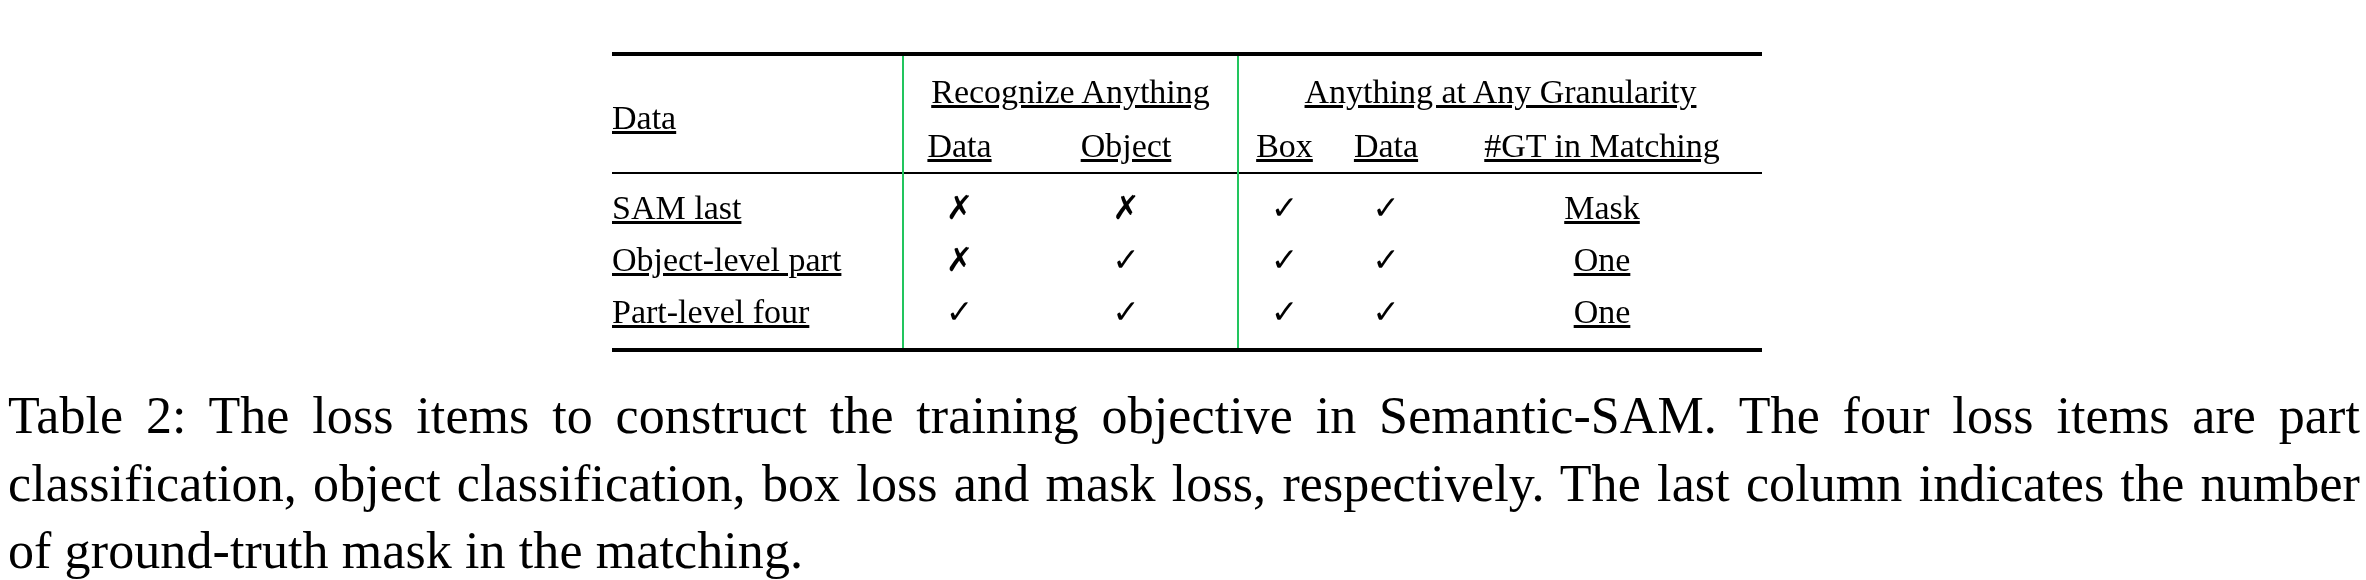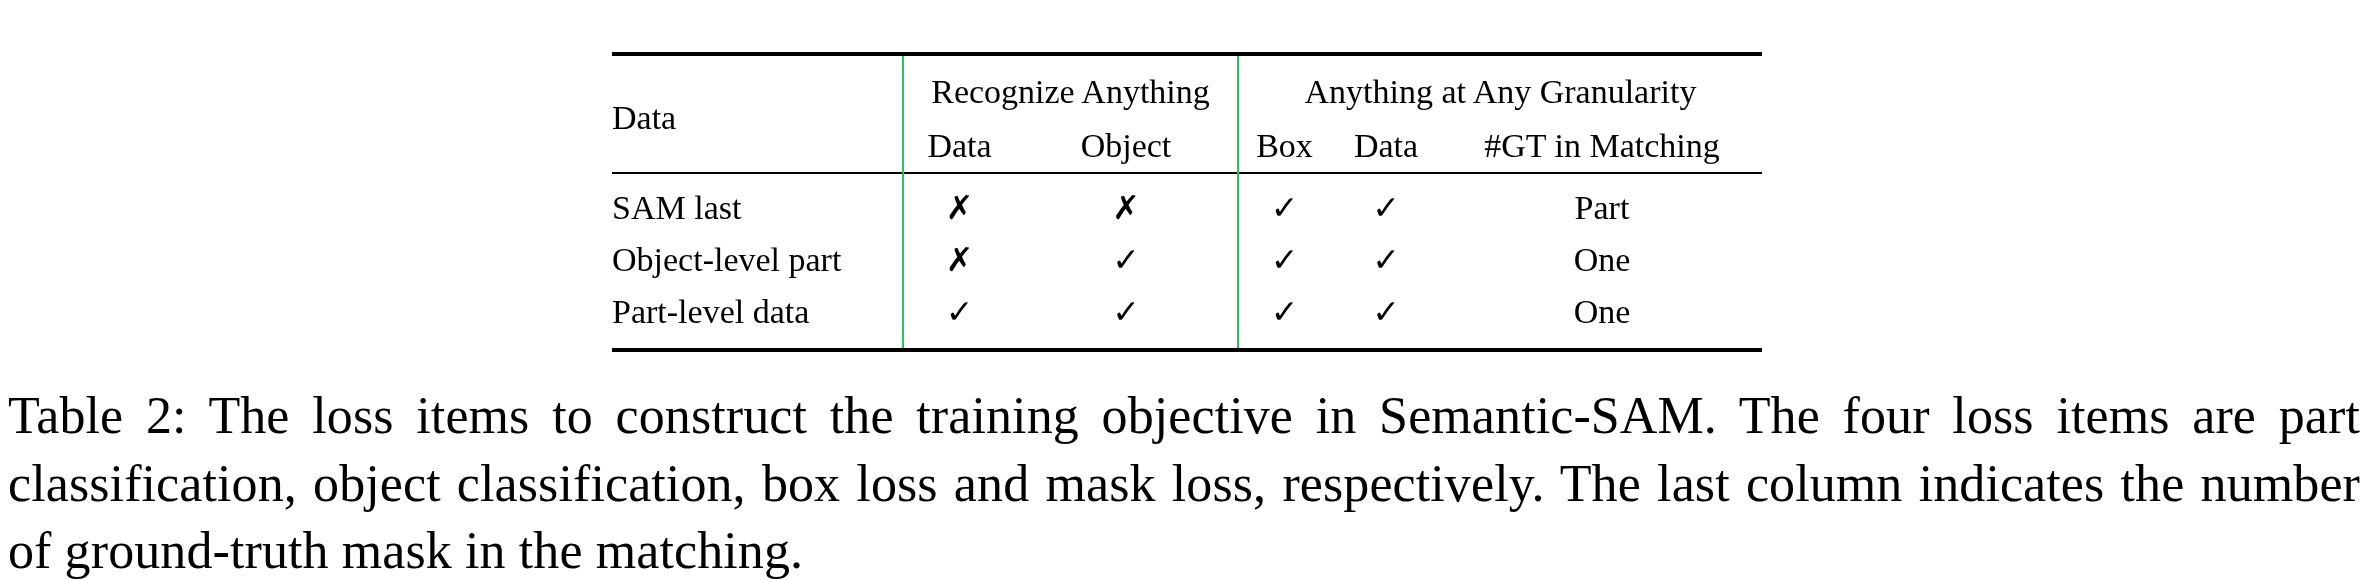--- a/index.html
+++ b/index.html
@@ -28,6 +28,7 @@
     border-collapse: collapse;
     width: 1150px;
     table-layout: fixed;
+    text-decoration: underline;
   }
 
   table.tbl td, table.tbl th {

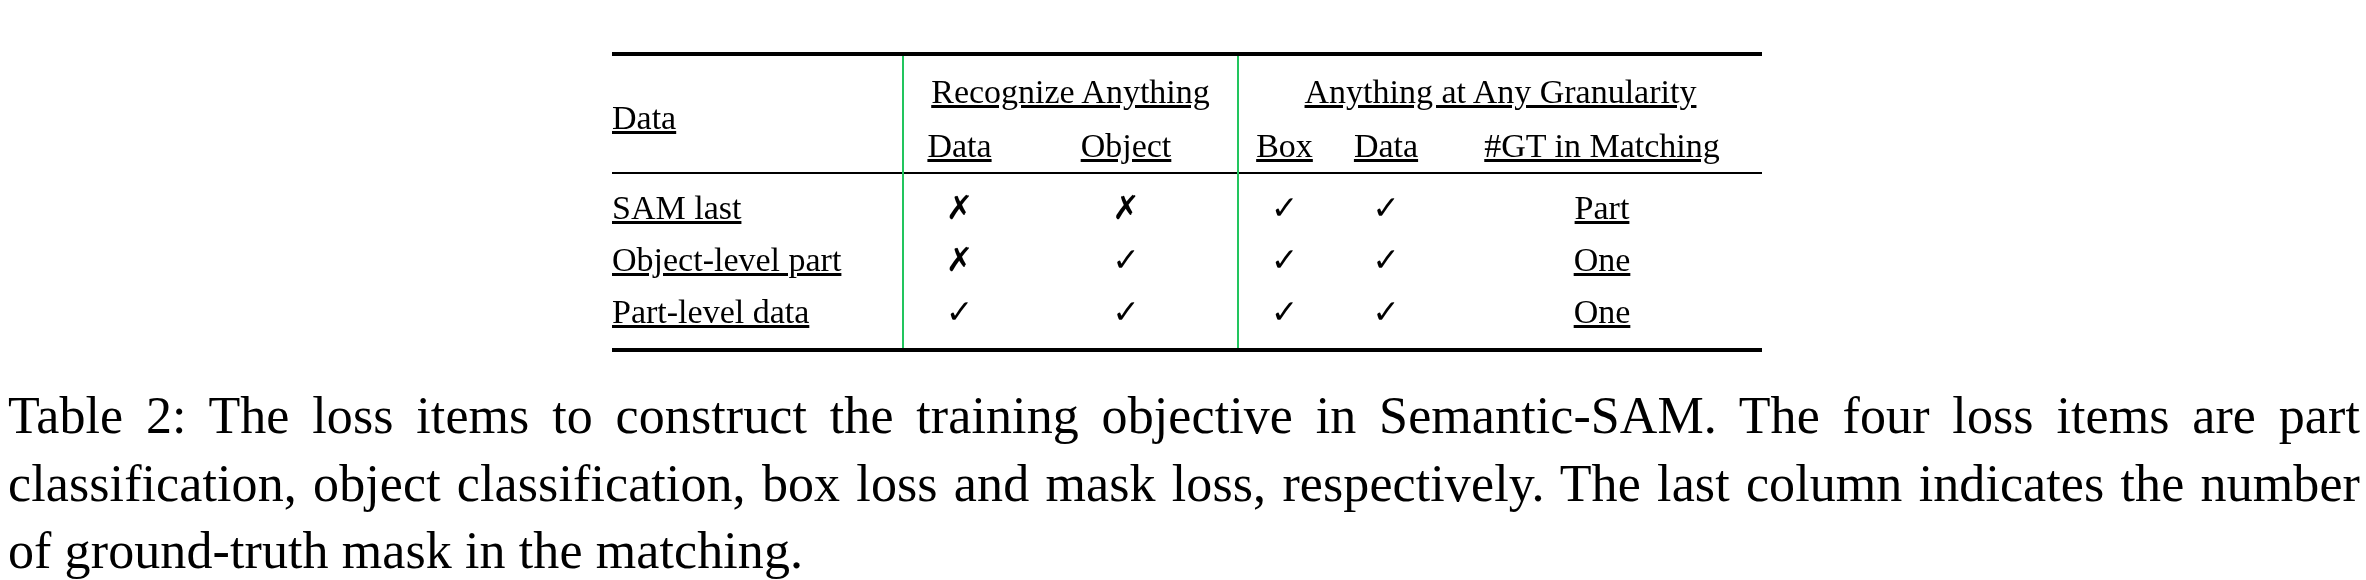--- a/index.html
+++ b/index.html
@@ -182,7 +182,7 @@
       <td class="row-mark">
         <span class="mk">✓</span>
       </td>
-      <td class="row-val">Part</td>
+      <td class="row-val">Mask</td>
     </tr>
 
     <tr>

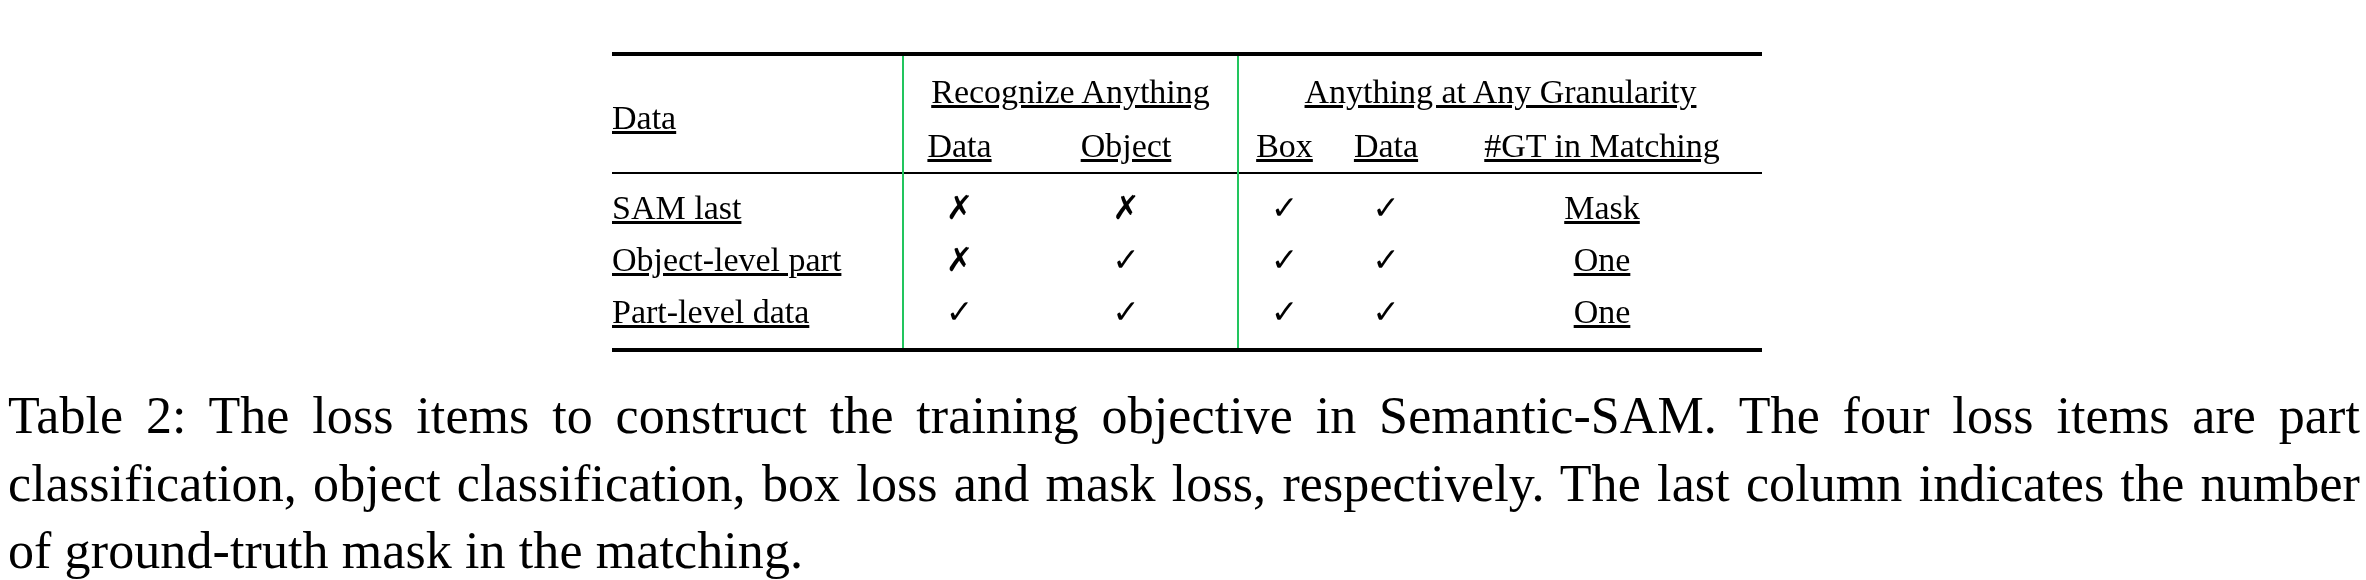--- a/index.html
+++ b/index.html
@@ -203,7 +203,7 @@
     </tr>
 
     <tr>
-      <td class="row-label">Part-level data</td>
+      <td class="row-label">Part-level four</td>
       <td class="row-mark vsep-l">
         <span class="mk">✓</span>
       </td>

